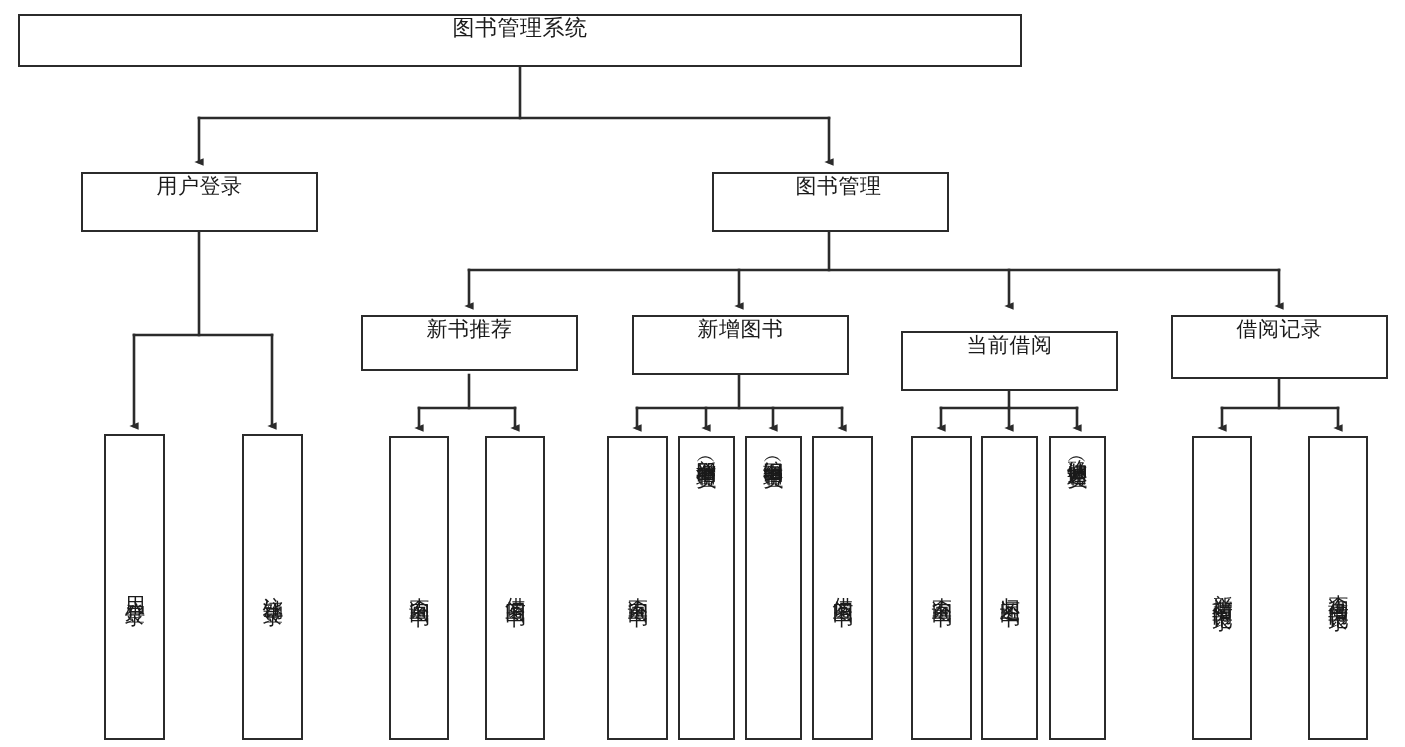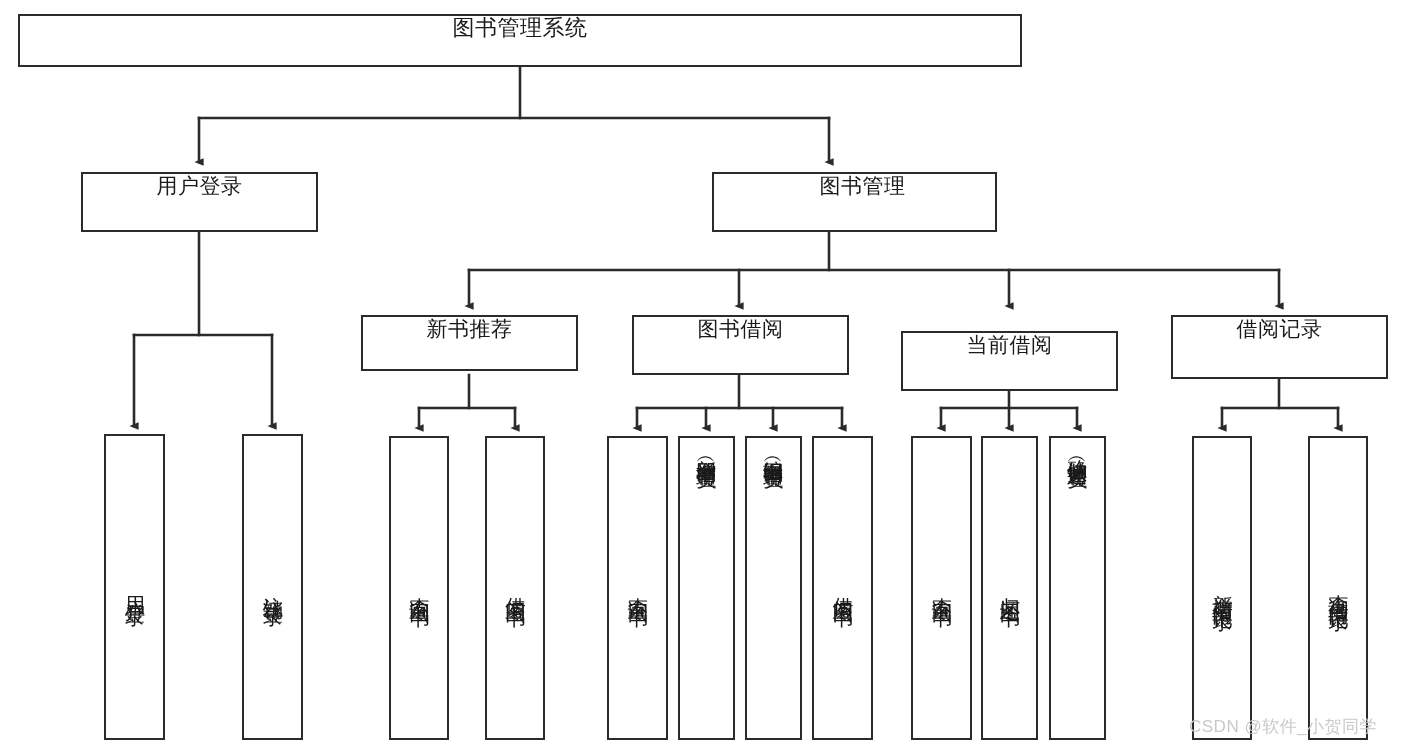--- a/index.html
+++ b/index.html
@@ -142,7 +142,7 @@
   <div class="node horizontal" style="left:81px; top:172px; width:237px; height:60px;">
     <span class="node-label">用户登录</span>
   </div>
-  <div class="node horizontal" style="left:712px; top:172px; width:285px; height:60px;padding-left:16px;">
+  <div class="node horizontal" style="left:712px; top:172px; width:237px; height:60px;padding-left:16px;">
     <span class="node-label">图书管理</span>
   </div>
 

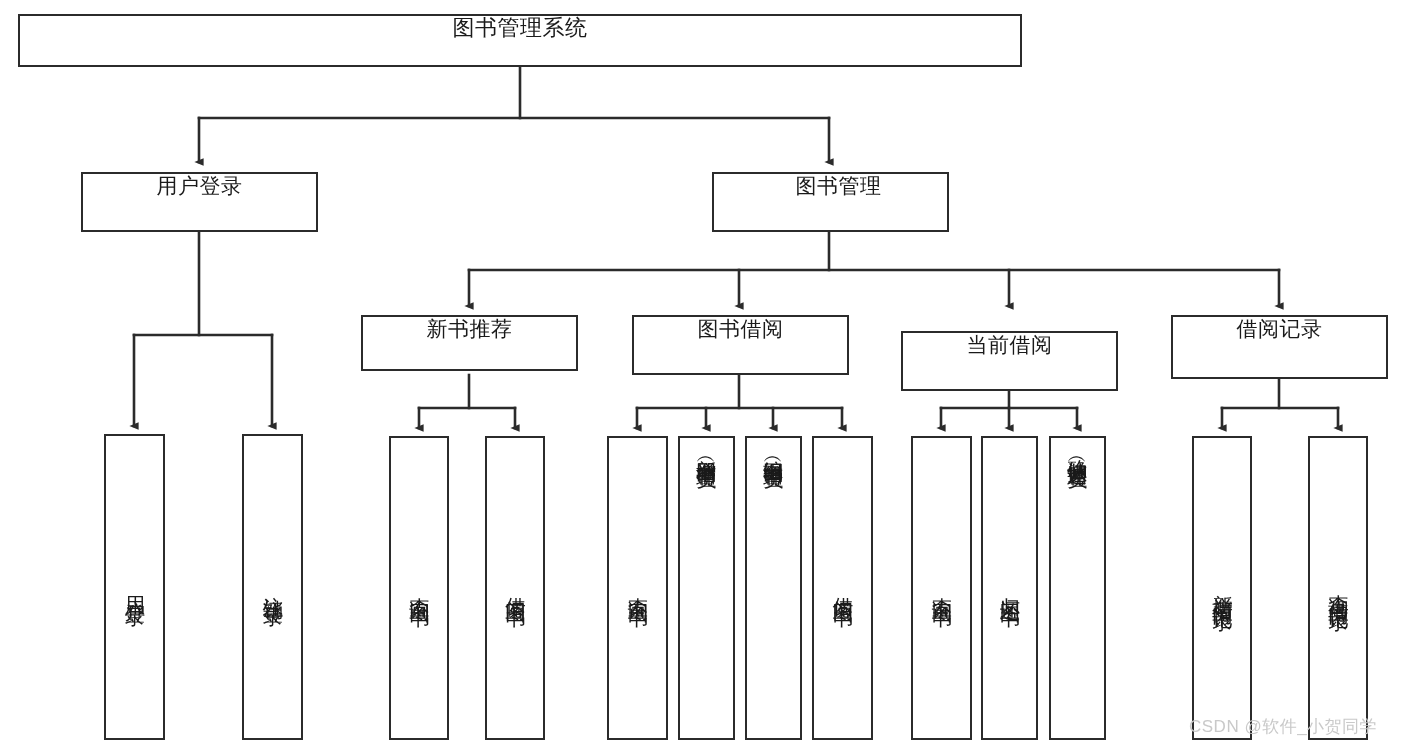--- a/index.html
+++ b/index.html
@@ -150,7 +150,7 @@
     <span class="node-label">新书推荐</span>
   </div>
   <div class="node horizontal" style="left:632px; top:315px; width:217px; height:60px;">
-    <span class="node-label">图书借阅</span>
+    <span class="node-label">新增图书</span>
   </div>
   <div class="node horizontal" style="left:901px; top:315px; width:217px; height:60px;margin-top:16px;">
     <span class="node-label">当前借阅</span>

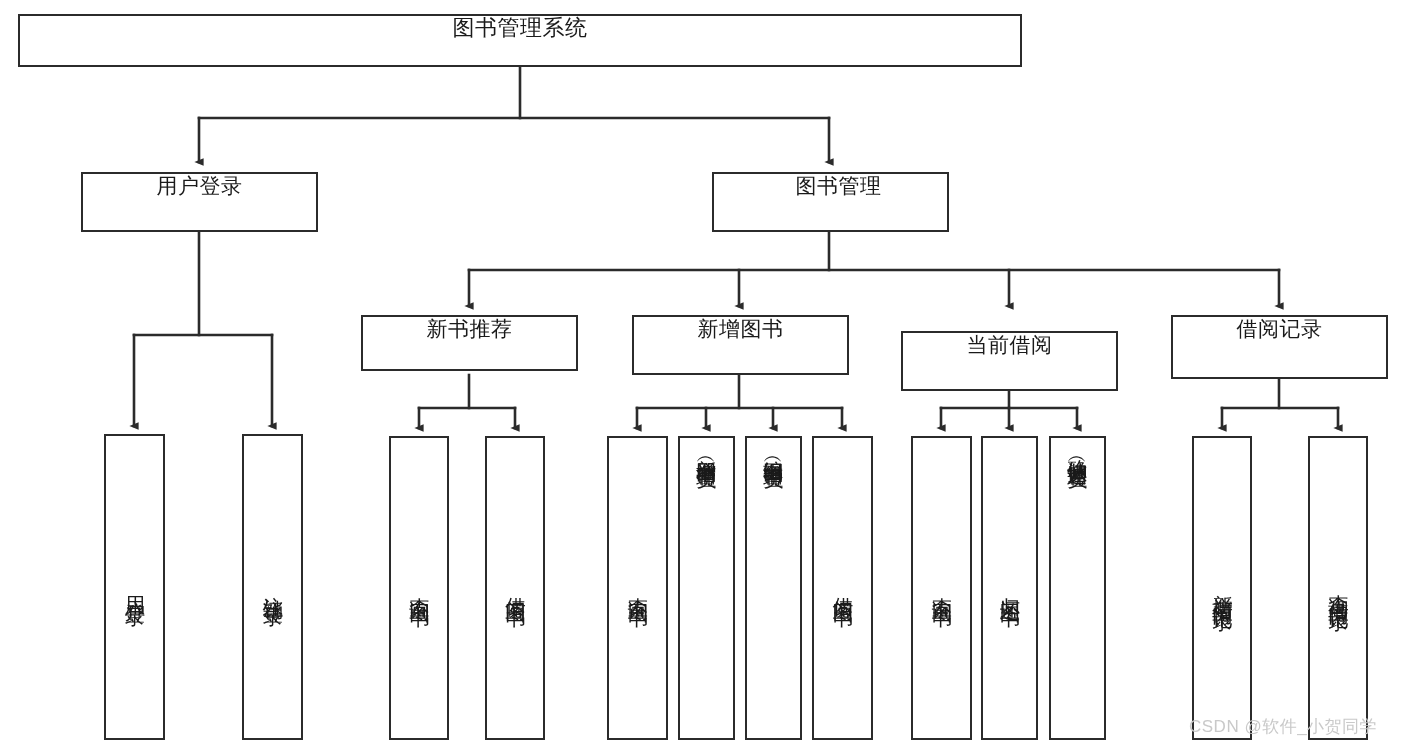--- a/index.html
+++ b/index.html
@@ -203,7 +203,6 @@
     <span class="node-label">查询借阅记录</span>
   </div>
 
-  <div class="watermark" style="left:1189px; top:715px;">CSDN @软件_小贺同学</div>
 
 </div>
 

